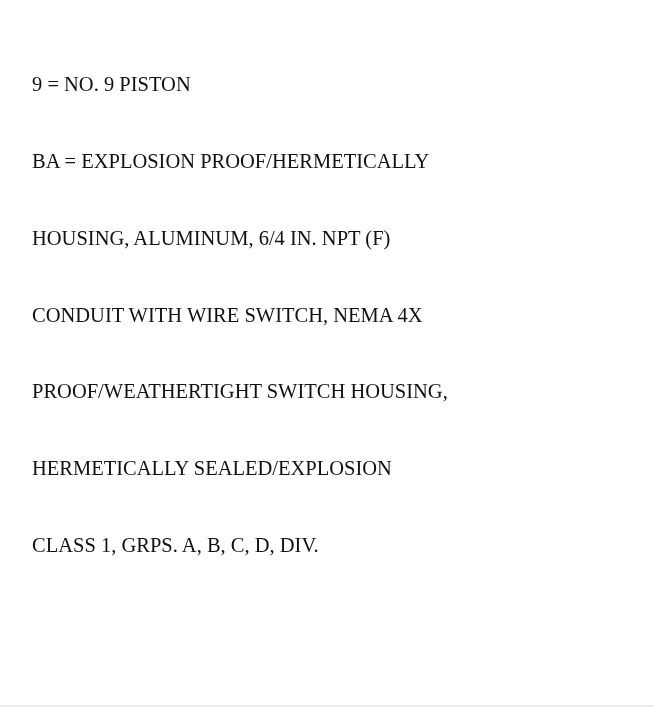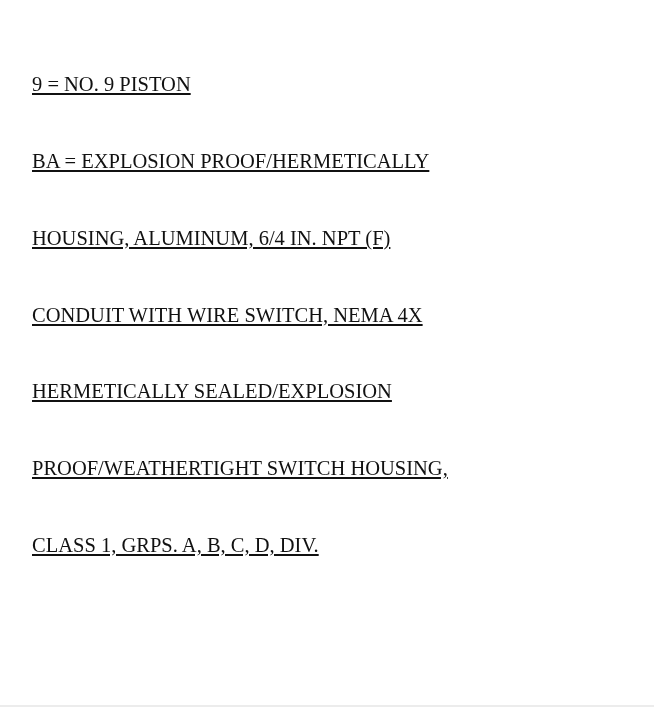--- a/index.html
+++ b/index.html
@@ -14,7 +14,7 @@
       color: #111111;
       white-space: pre;
     }
-    .line { display: block; height: 25.6px; text-decoration: underline; }
+    .line { display: block; height: 25.6px; }
     .bottom-rule {
       position: absolute; left: 0; right: 0; bottom: 0; height: 2px;
       background: #ececec;

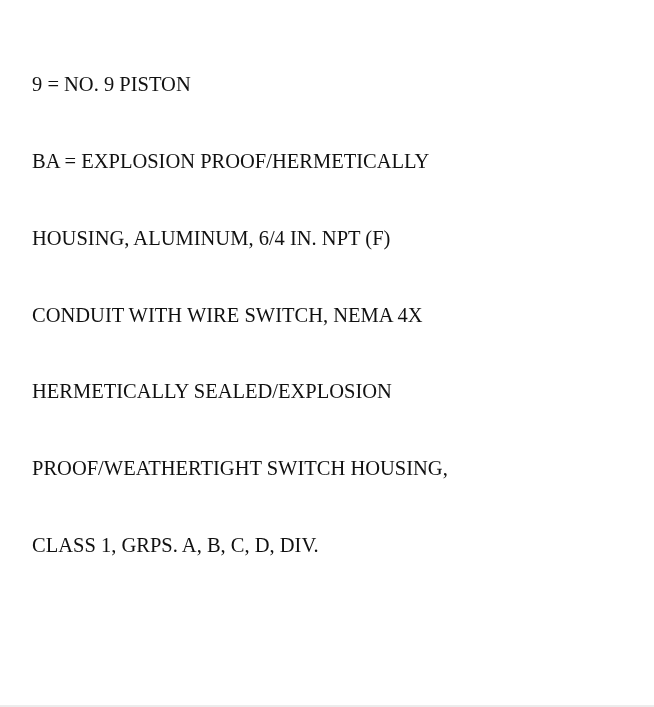--- a/index.html
+++ b/index.html
@@ -28,8 +28,8 @@
   <span class="line">BA = EXPLOSION PROOF/HERMETICALLY</span>
   <span class="line">HOUSING, ALUMINUM, 6/4 IN. NPT (F)</span>
   <span class="line">CONDUIT WITH WIRE SWITCH, NEMA 4X</span>
+  <span class="line">PROOF/WEATHERTIGHT SWITCH HOUSING,</span>
   <span class="line">HERMETICALLY SEALED/EXPLOSION</span>
-  <span class="line">PROOF/WEATHERTIGHT SWITCH HOUSING,</span>
   <span class="line">CLASS 1, GRPS. A, B, C, D, DIV.</span>
   
   

